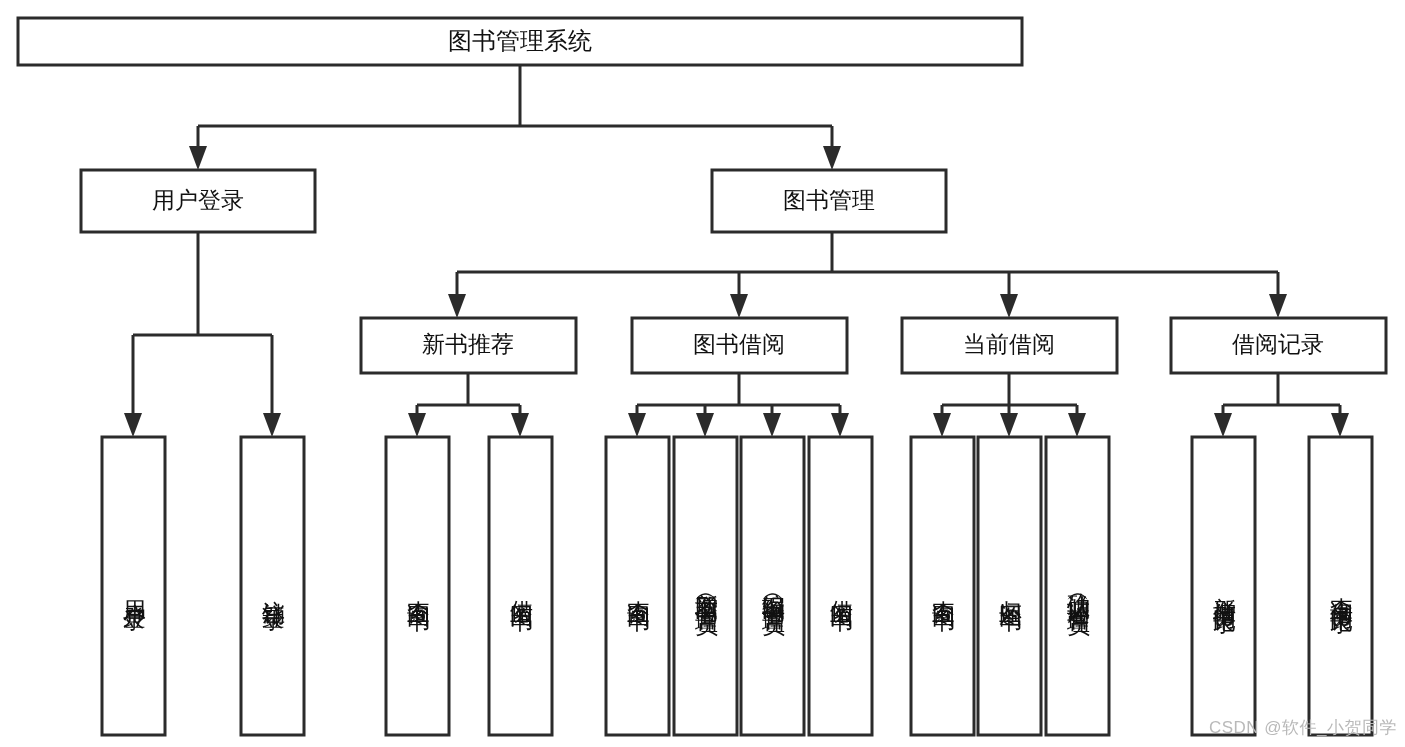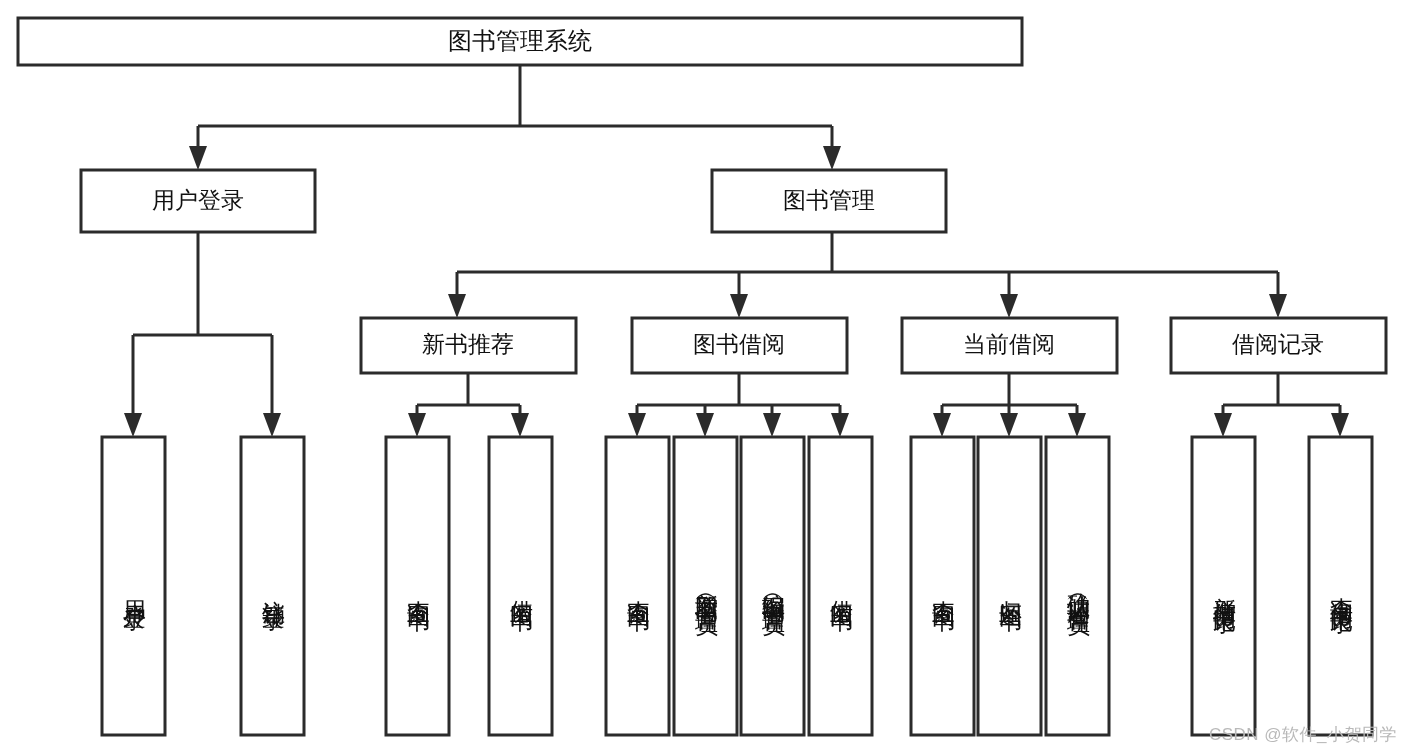--- a/index.html
+++ b/index.html
@@ -29,7 +29,7 @@
 
   .watermark{
     position:absolute;
-    right:8px;bottom:1px;
+    right:8px;bottom:8px;
     font-family:"Liberation Sans","DejaVu Sans",sans-serif;
     font-size:17px;
     color:#b9b9b9;

